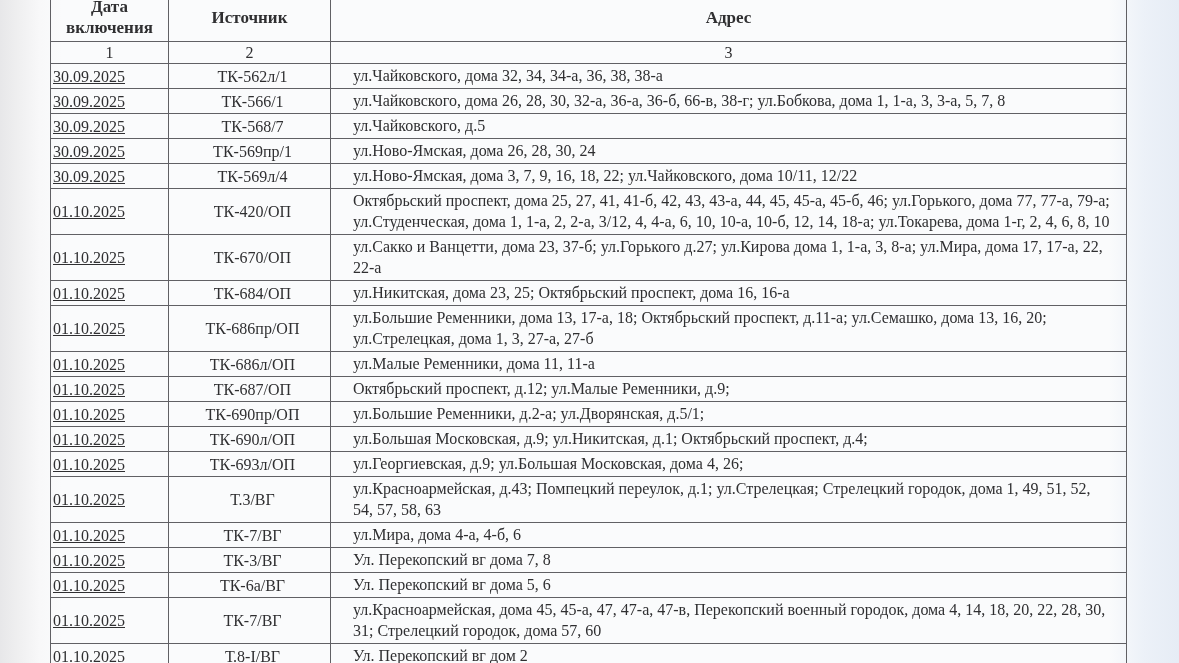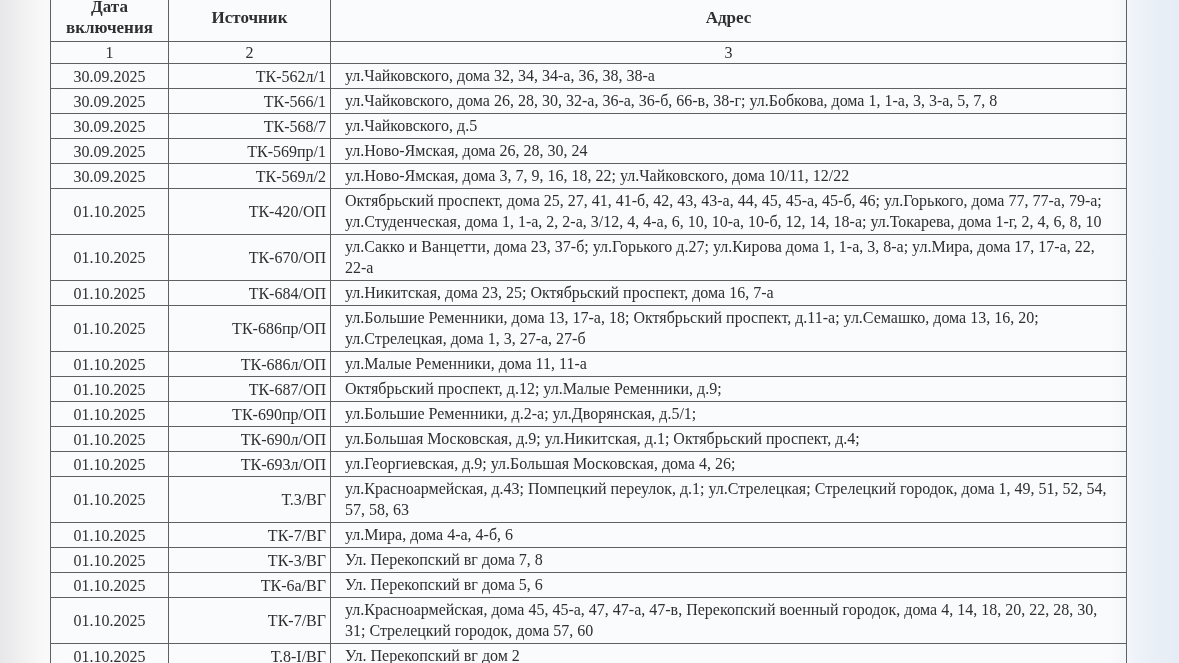--- a/index.html
+++ b/index.html
@@ -55,9 +55,10 @@
     padding: 0;
   }
   td.date {
-    text-align: center;
+    text-align: left;
     padding: 1px 2px;
     white-space: nowrap;
+    text-decoration: underline;
   }
   td.source {
     text-align: right;

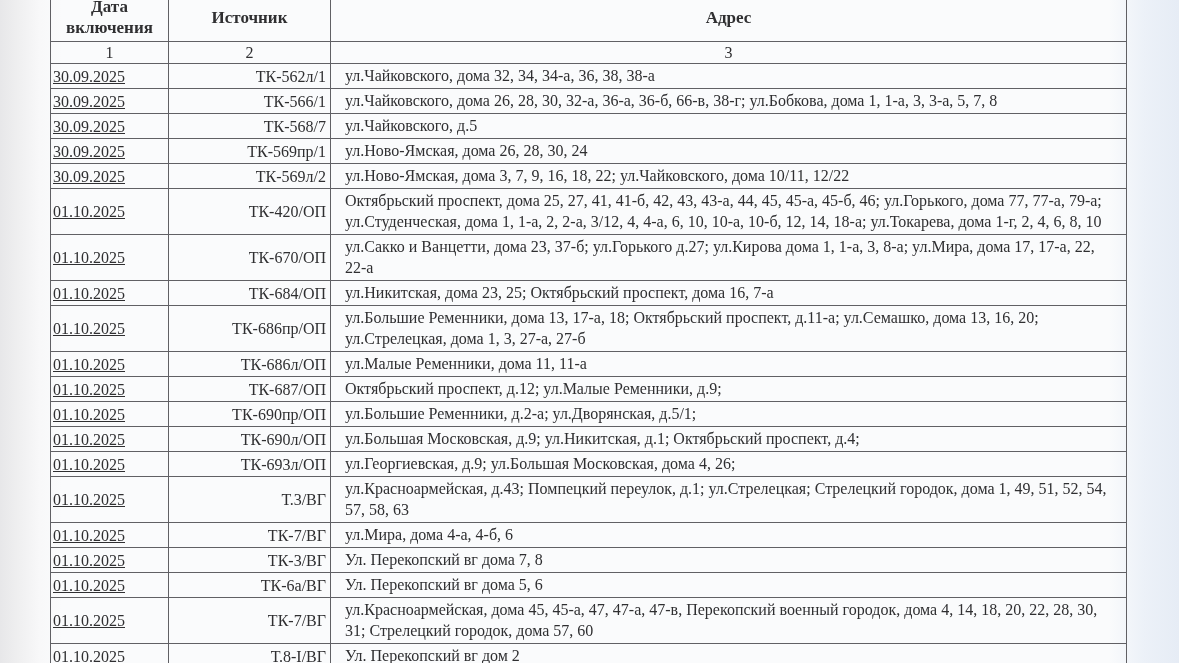--- a/index.html
+++ b/index.html
@@ -61,7 +61,7 @@
     text-decoration: underline;
   }
   td.source {
-    text-align: right;
+    text-align: center;
     padding: 1px 4px 1px 10px;
   }
   td.address {

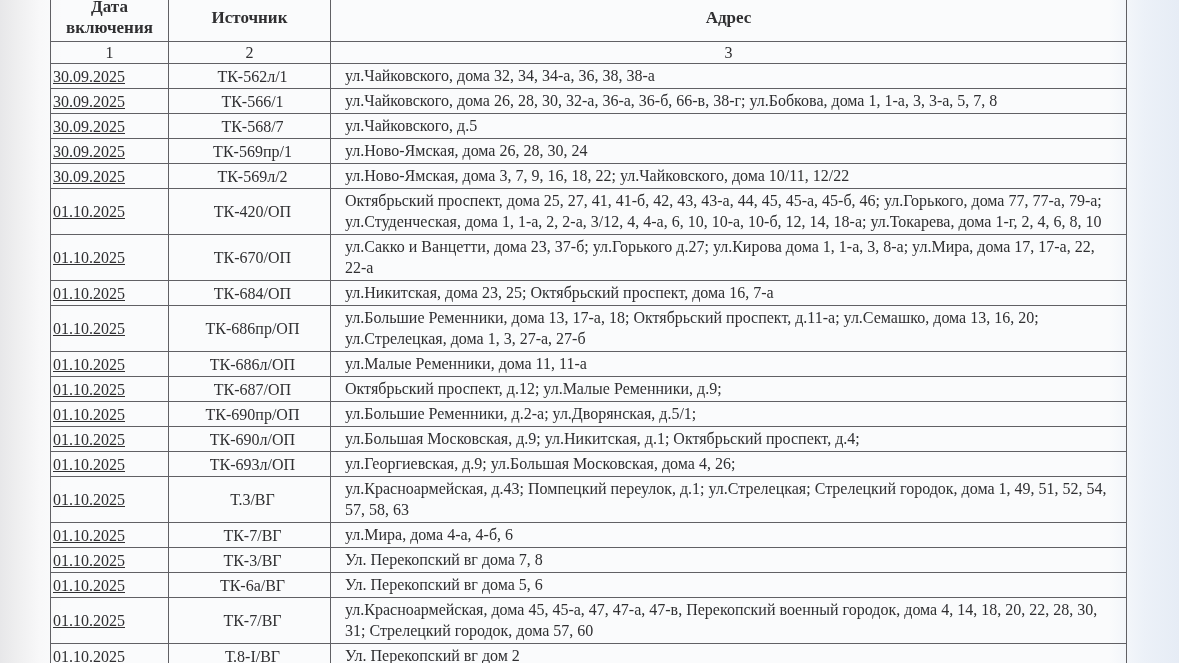--- a/index.html
+++ b/index.html
@@ -66,7 +66,7 @@
   }
   td.address {
     text-align: left;
-    padding: 1px 14px 2px 14px;
+    padding: 1px 14px 2px 22px;
   }
   tbody tr { height: 23px; }
 </style>

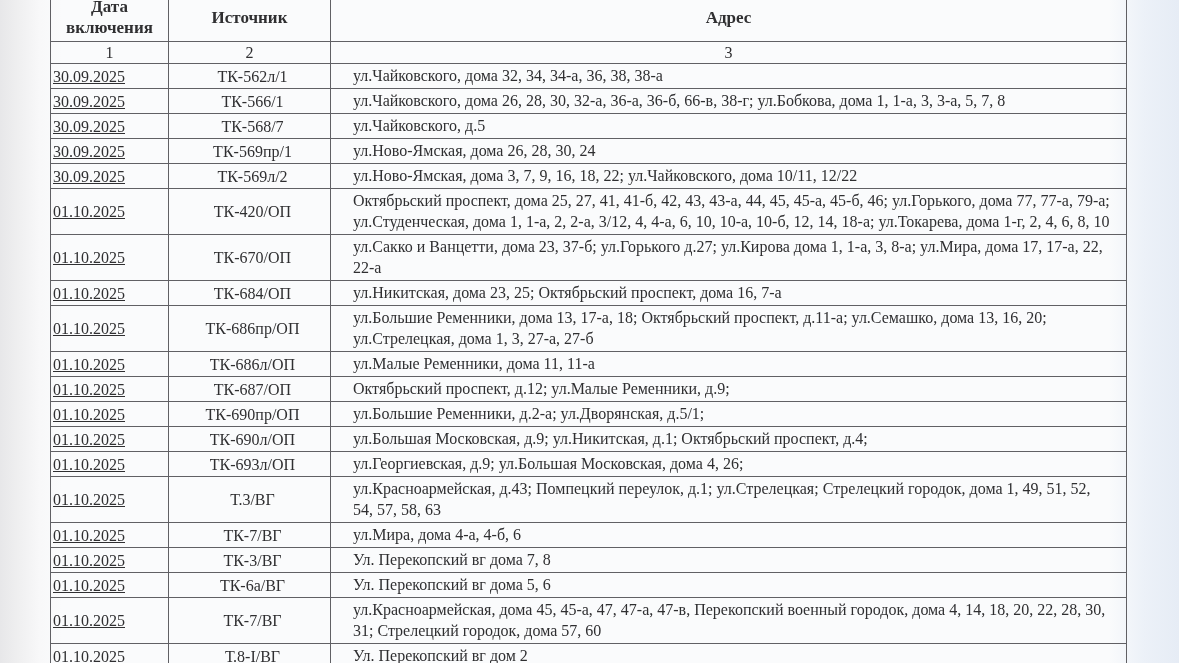--- a/index.html
+++ b/index.html
@@ -116,7 +116,7 @@
       </tr>
       <tr>
         <td class="date">30.09.2025</td>
-        <td class="source">ТК-569л/2</td>
+        <td class="source">ТК-569л/4</td>
         <td class="address">ул.Ново-Ямская, дома 3, 7, 9, 16, 18, 22; ул.Чайковского, дома 10/11, 12/22</td>
       </tr>
       <tr>

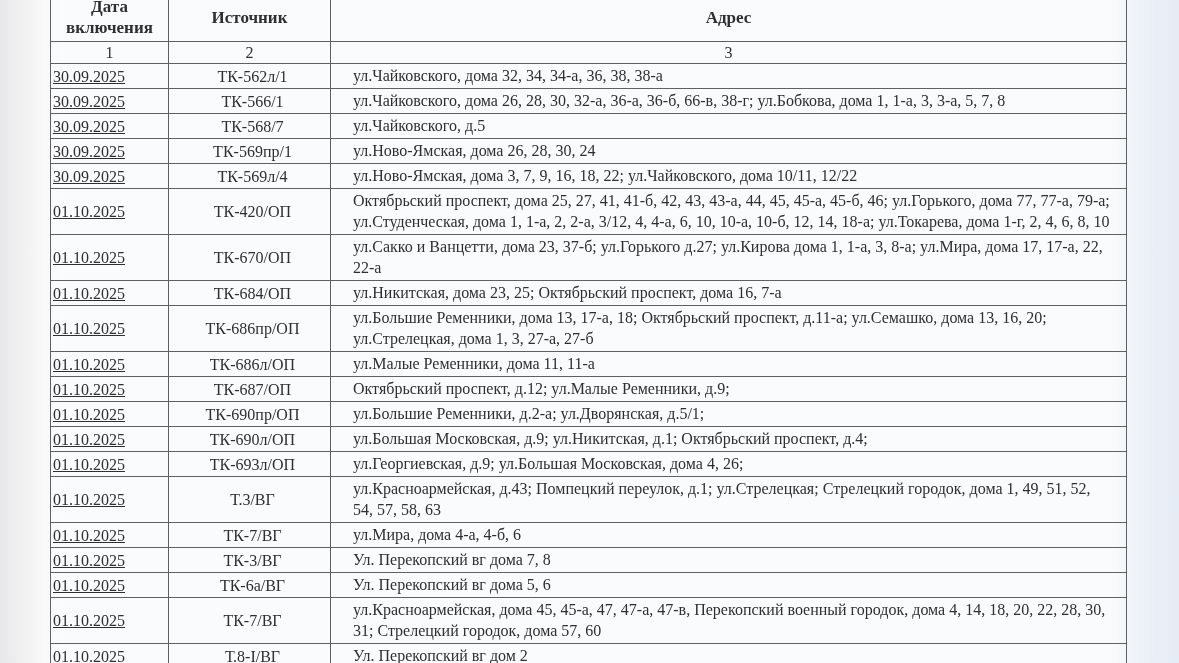--- a/index.html
+++ b/index.html
@@ -132,7 +132,7 @@
       <tr>
         <td class="date">01.10.2025</td>
         <td class="source">ТК-684/ОП</td>
-        <td class="address">ул.Никитская, дома 23, 25; Октябрьский проспект, дома 16, 7-а</td>
+        <td class="address">ул.Никитская, дома 23, 25; Октябрьский проспект, дома 16, 16-а</td>
       </tr>
       <tr>
         <td class="date">01.10.2025</td>

